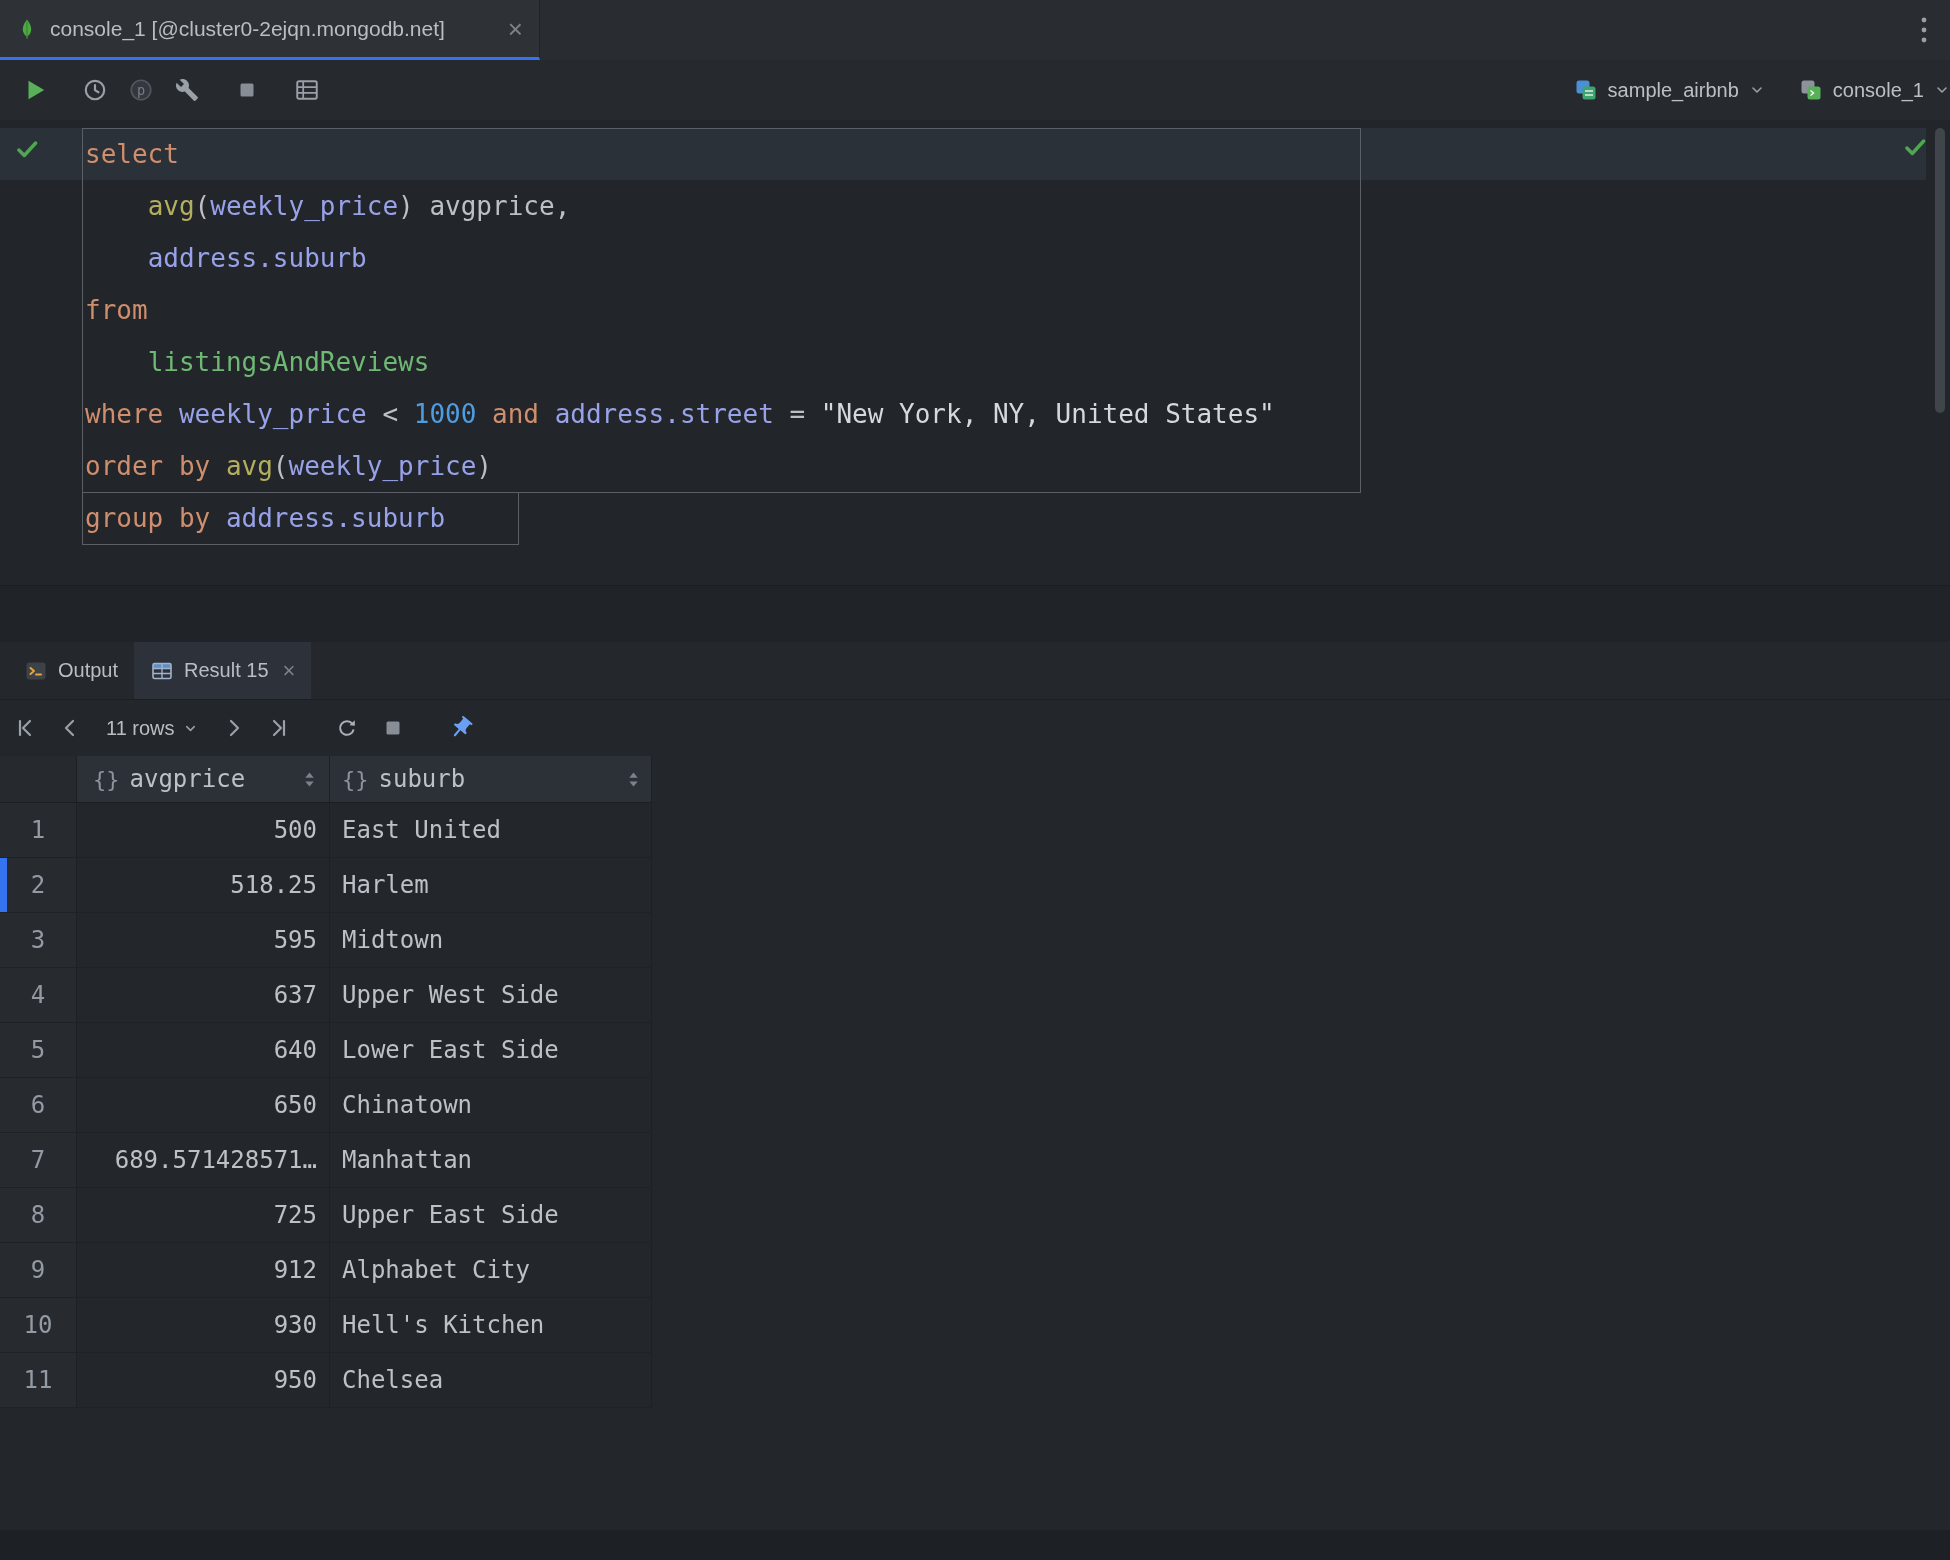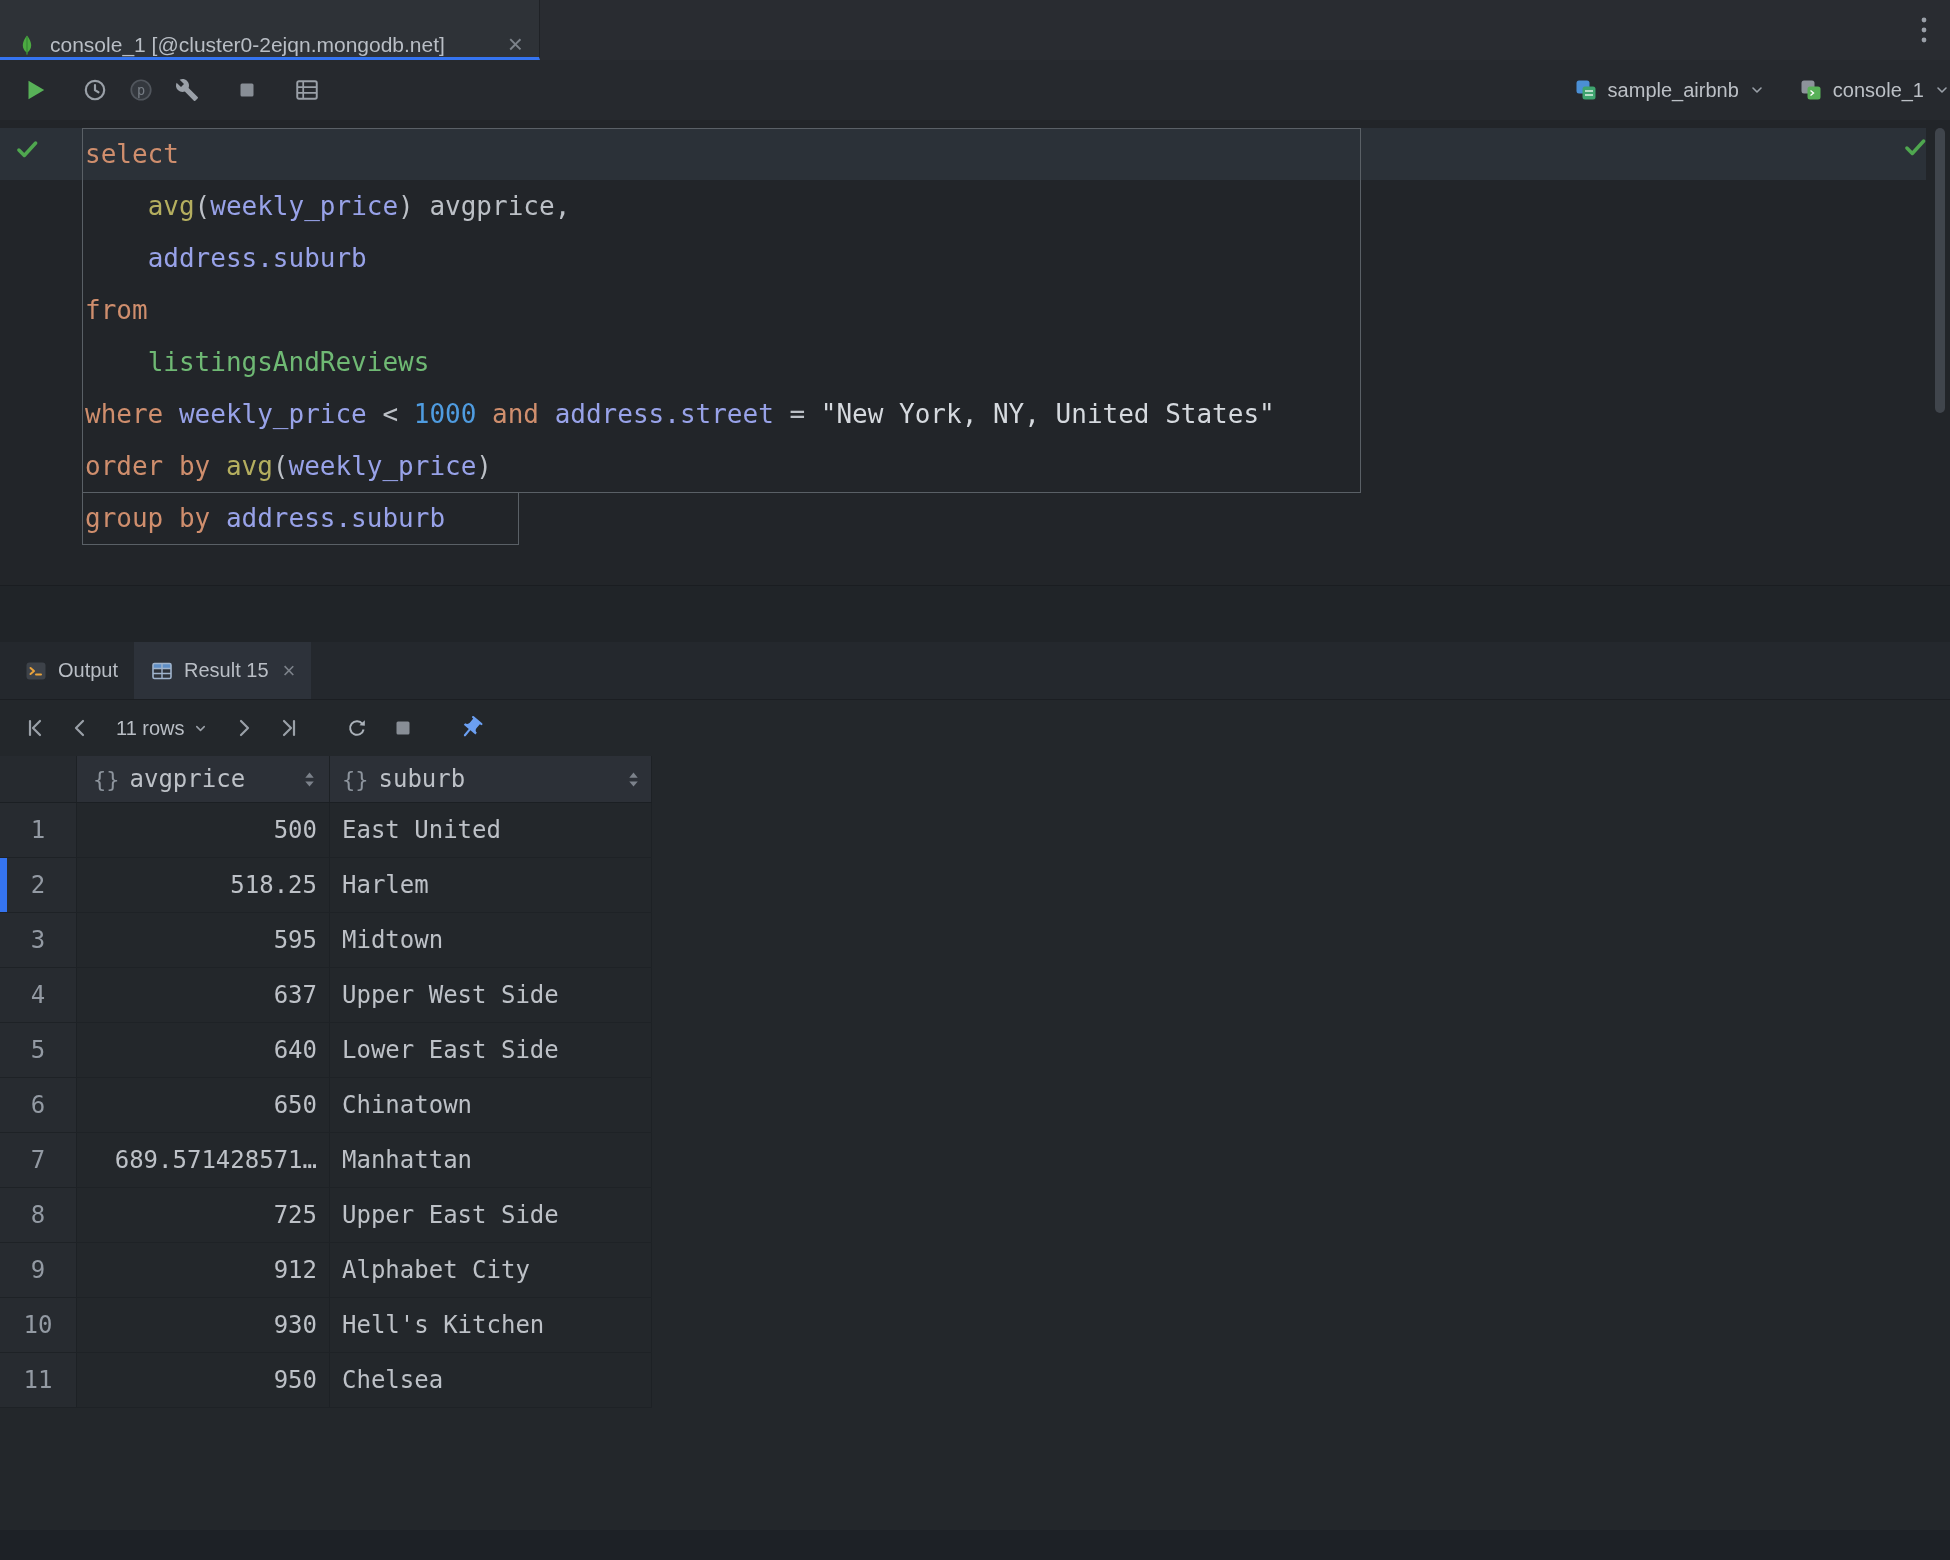--- a/index.html
+++ b/index.html
@@ -10,7 +10,7 @@
   
   .tabbar{position:absolute;top:0;left:0;right:0;height:60px;background:#292c31;
           display:flex;align-items:stretch;border-bottom:1px solid #1f2226;}
-  .tab{display:flex;align-items:flex-end;gap:12px;width:540px;box-sizing:border-box;
+  .tab{display:flex;align-items:center;gap:12px;width:540px;box-sizing:border-box;
        padding:0 16px;background:#2e3237;border-right:1px solid #1f2226;
        border-bottom:3px solid #3574f0;font-size:21px;color:#b9bec5;cursor:pointer;}
   .tab-title{white-space:nowrap;overflow:hidden;text-overflow:ellipsis;}

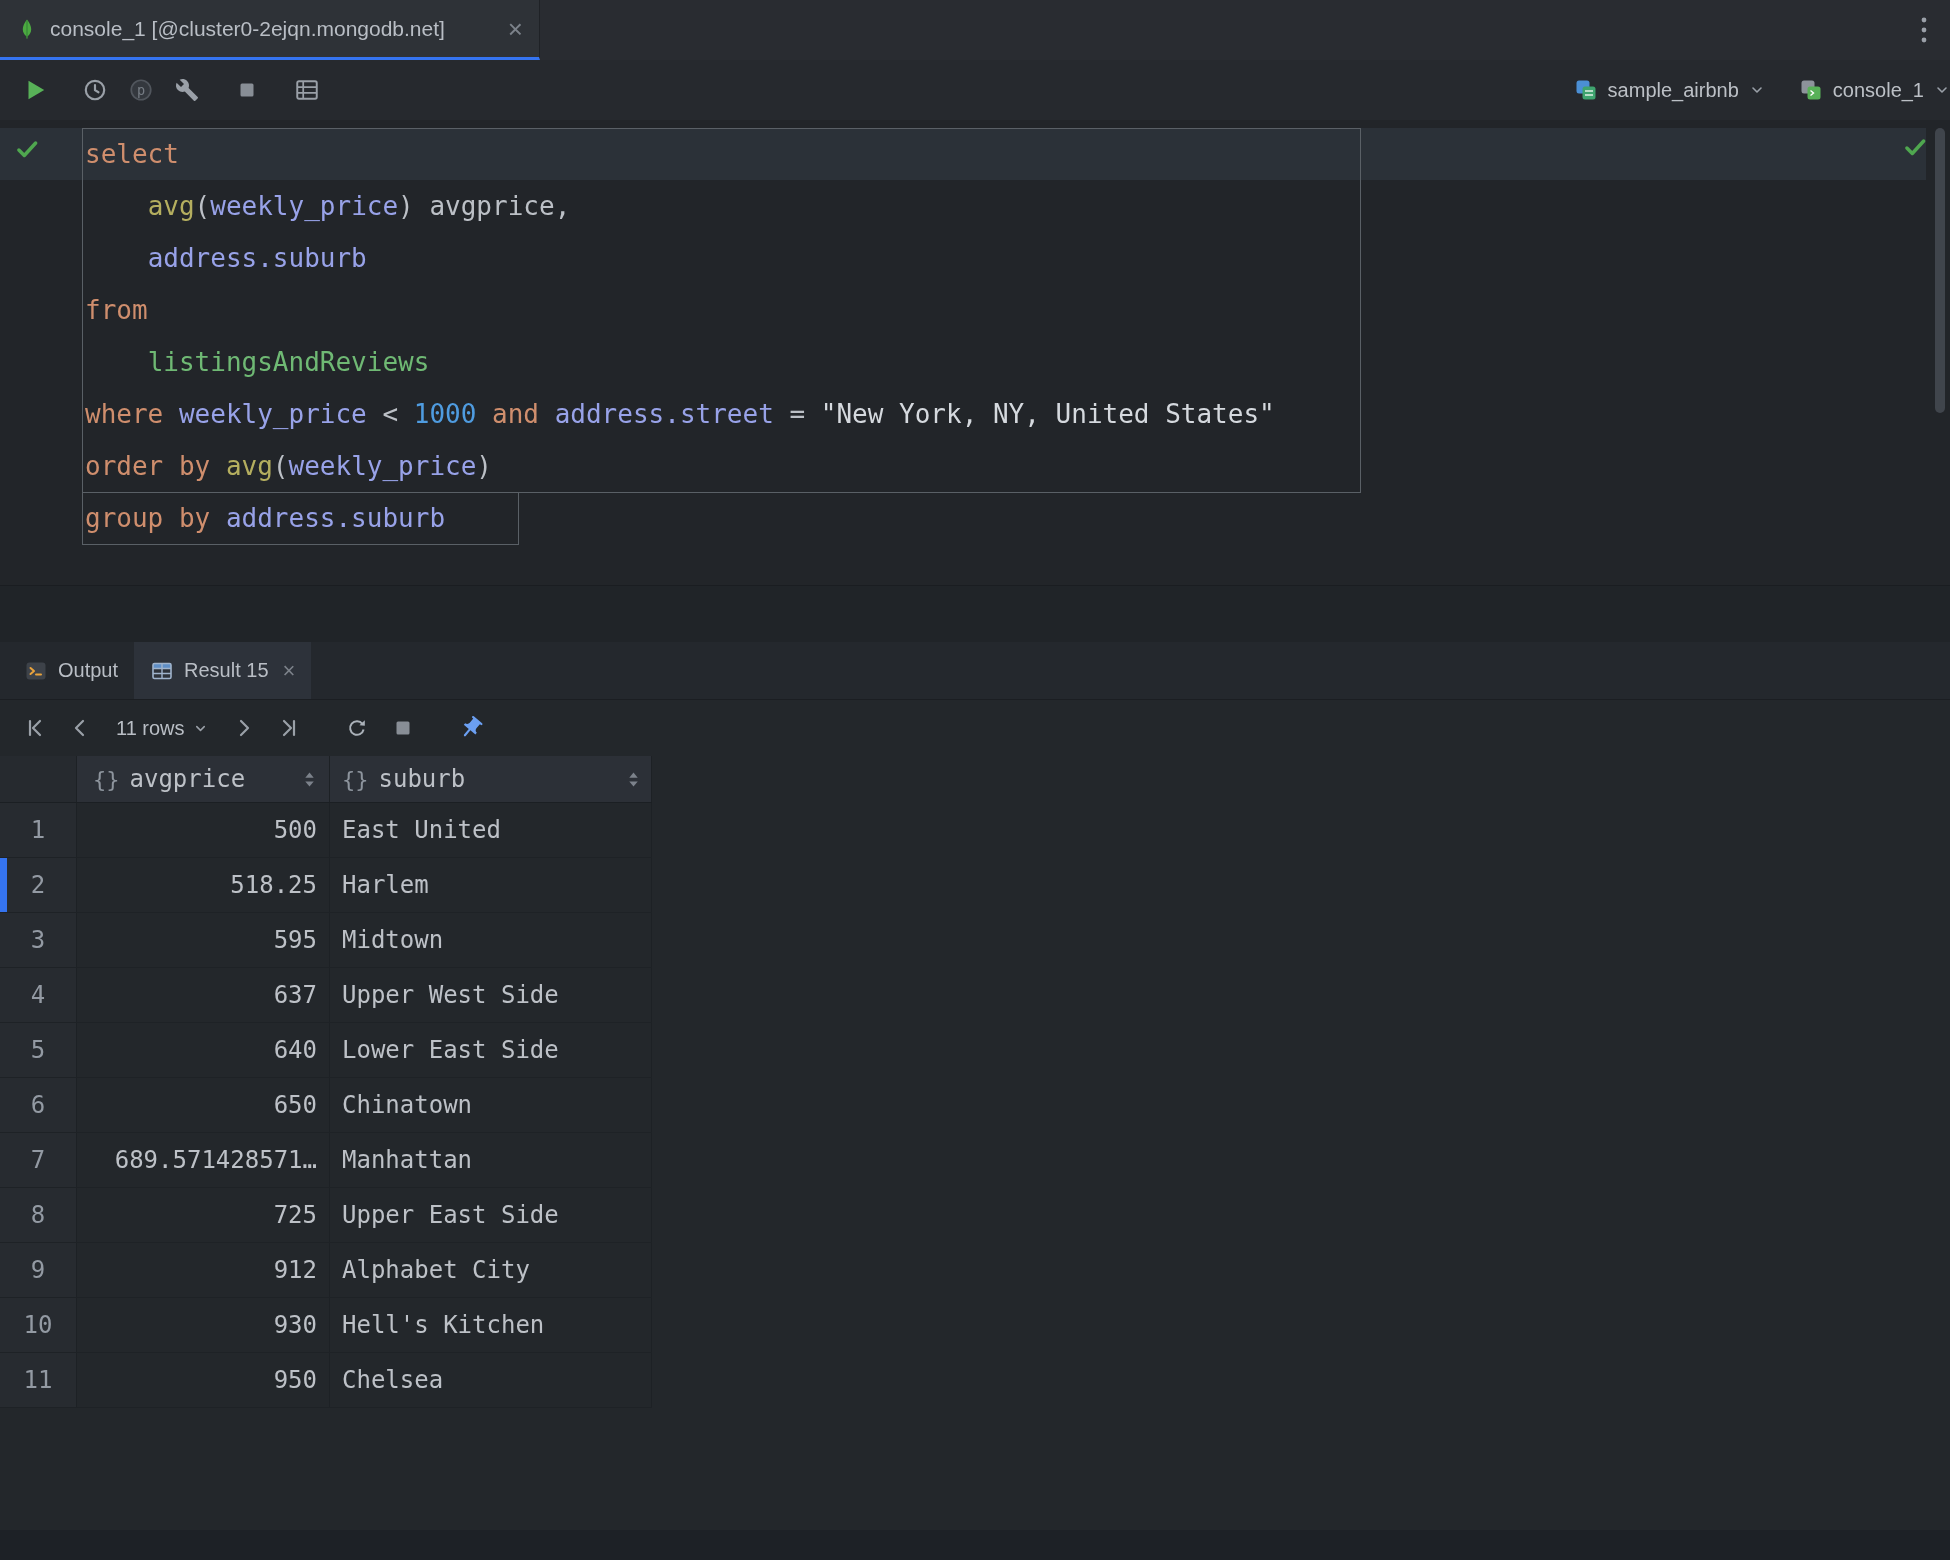--- a/index.html
+++ b/index.html
@@ -65,7 +65,7 @@
   .tab-close.sm{font-size:22px;margin-left:4px;}
 
   .res-toolbar{position:absolute;top:58px;left:0;right:0;height:56px;display:flex;
-               align-items:center;padding-left:14px;gap:4px;background:#23272b;}
+               align-items:center;padding-left:4px;gap:4px;background:#23272b;}
   .pbtn{width:42px;height:42px;display:flex;align-items:center;justify-content:center;
         border-radius:6px;cursor:pointer;flex:0 0 auto;}
   .pbtn.gap{margin-left:22px;}

